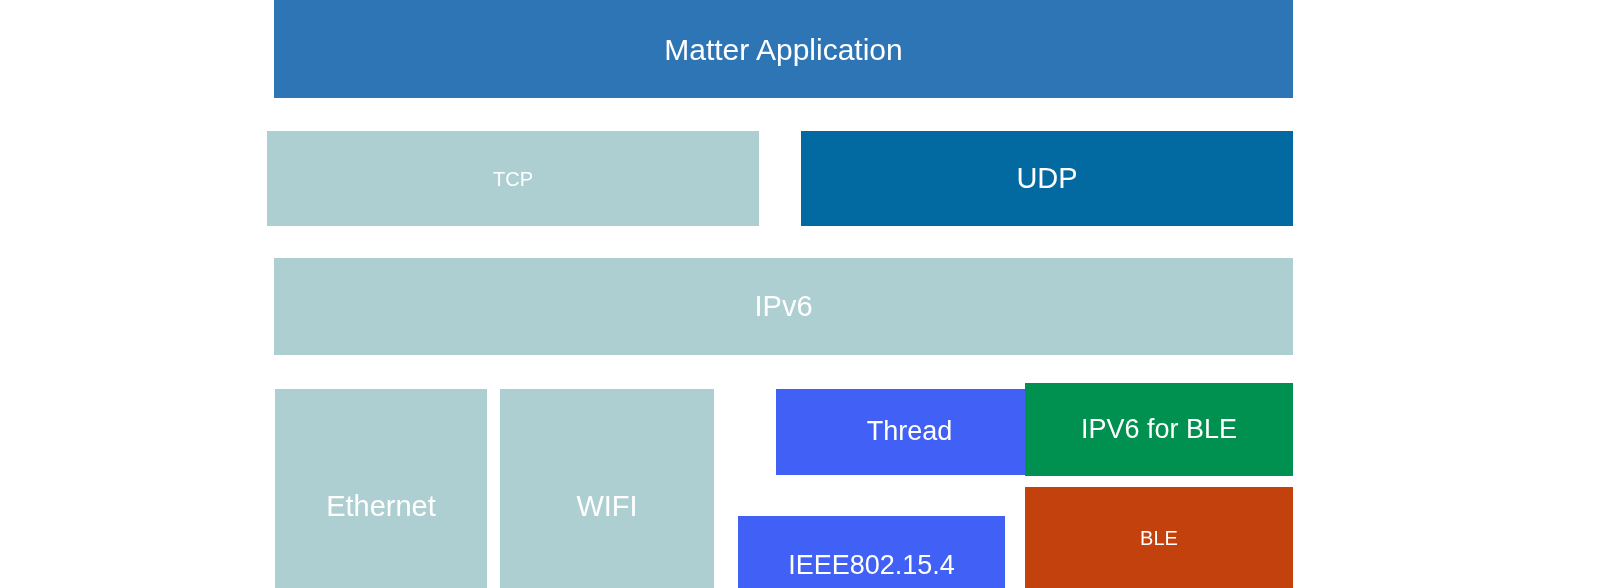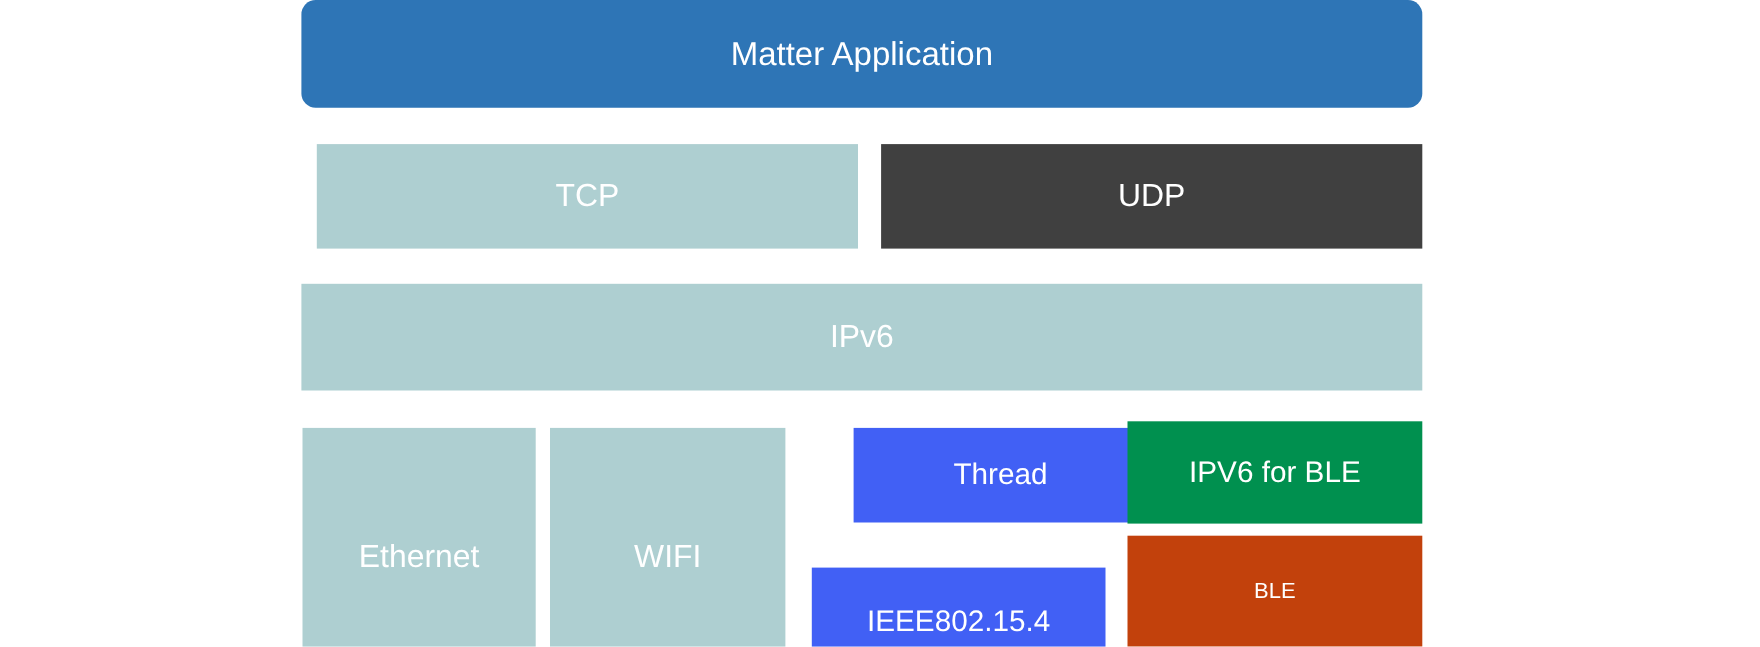--- a/index.html
+++ b/index.html
@@ -39,7 +39,6 @@
     height: 98px;
     background: #2E75B6;
     font-size: 30px;
-    border-radius: 13px;
   }
   
   .lyr-tcp {

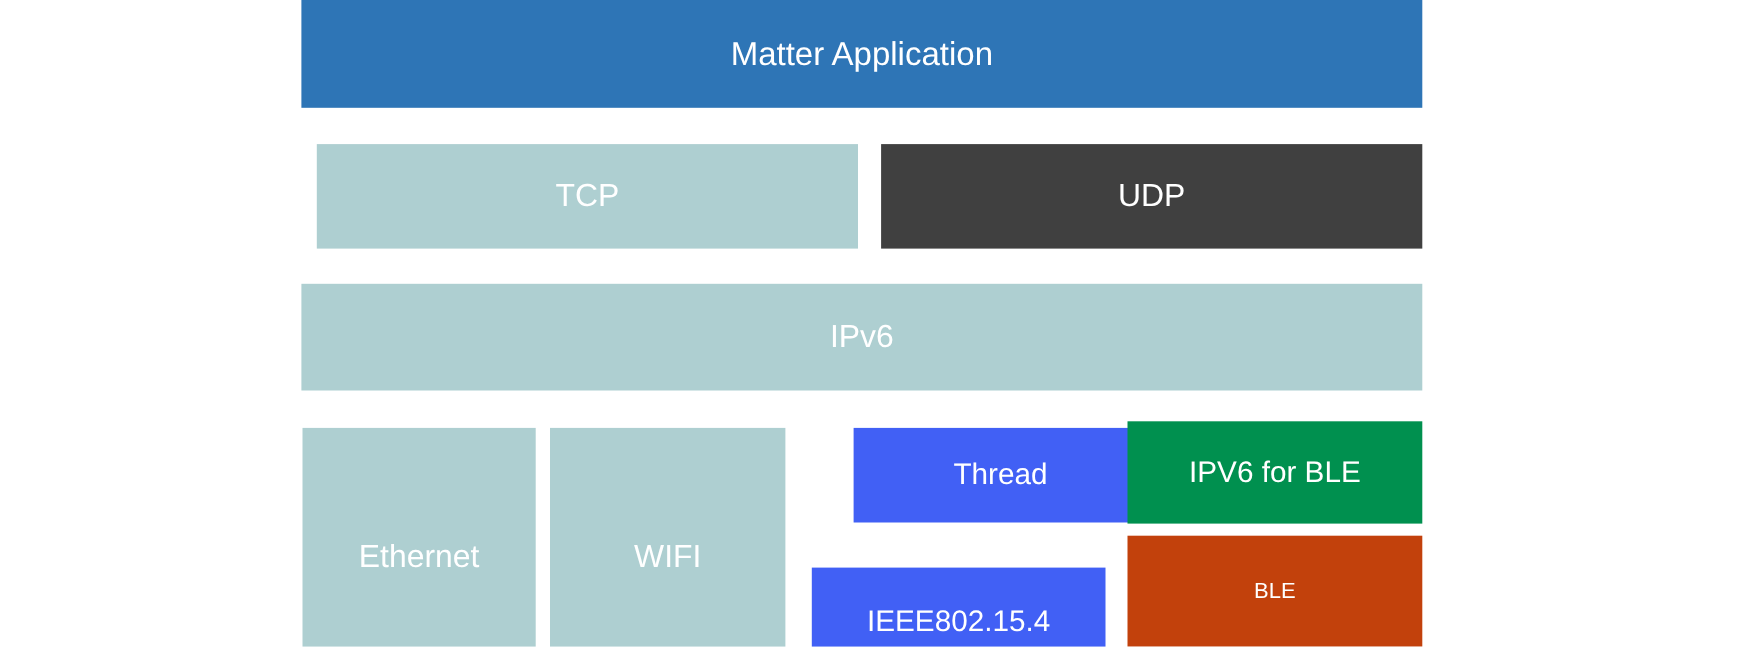--- a/index.html
+++ b/index.html
@@ -42,12 +42,12 @@
   }
   
   .lyr-tcp {
-    left: 288px;
+    left: 267px;
     top: 131px;
     width: 492px;
     height: 95px;
     background: #AECFD1;
-    font-size: 29px;
+    font-size: 20px;
   }
   .lyr-udp {
     left: 801px;

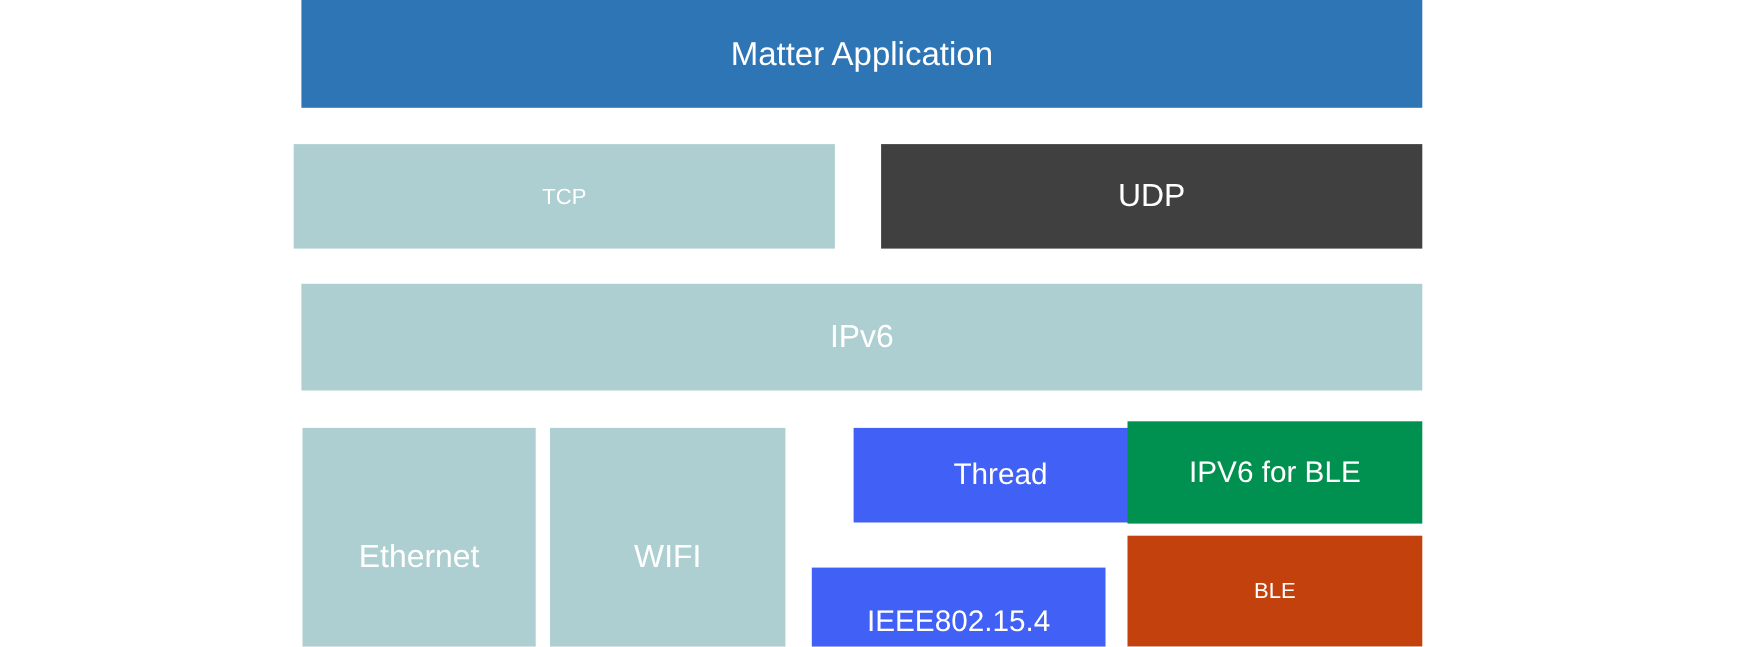--- a/index.html
+++ b/index.html
@@ -54,7 +54,7 @@
     top: 131px;
     width: 492px;
     height: 95px;
-    background: #404040;
+    background: #0369a1;
     font-size: 29px;
   }
   

